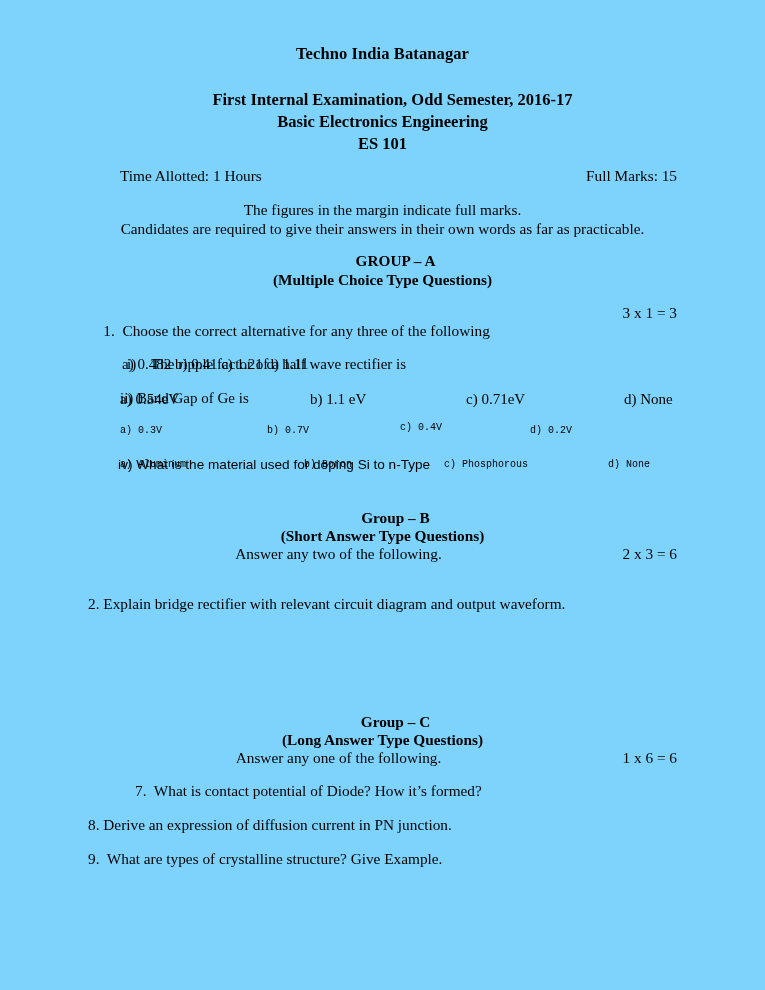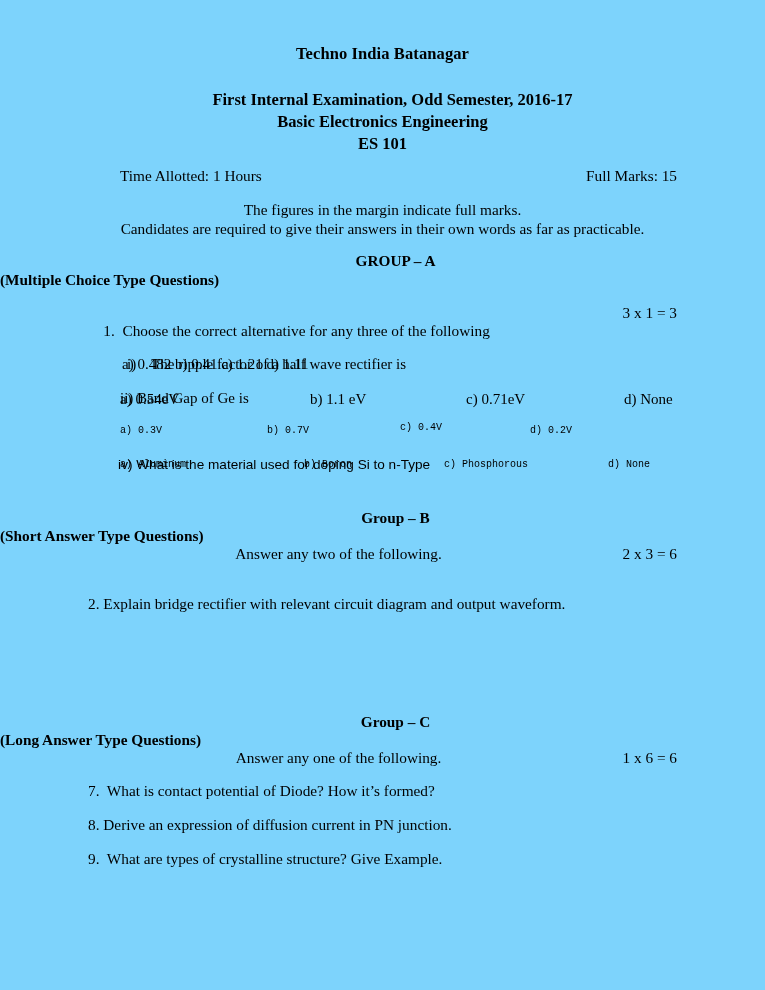--- a/index.html
+++ b/index.html
@@ -86,7 +86,7 @@
   .group-sub {
     position: absolute;
     left: 0; right: 0;
-    text-align: left;
+    text-align: center;
     font-weight: bold;
     font-size: 15.3px;
   }

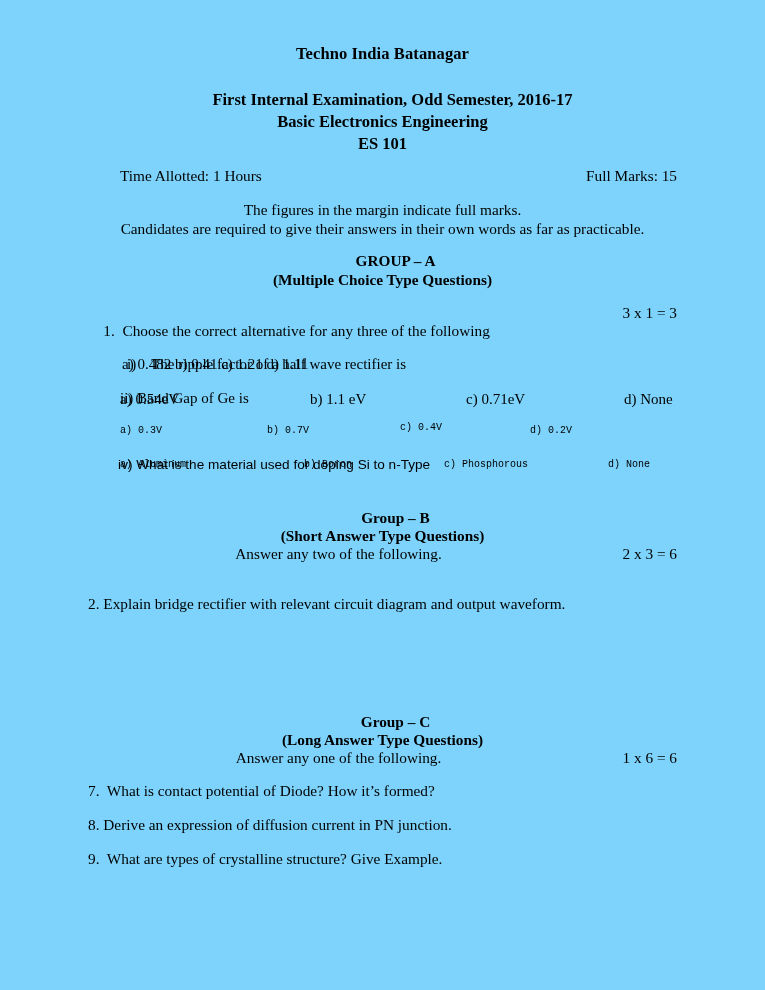--- a/index.html
+++ b/index.html
@@ -211,7 +211,7 @@
     <span class="marks">1 x 6 = 6</span>
   </div>
 
-  <div class="question serif" style="top:782px;">7.  What is contact potential of Diode? How it’s formed?</div>
+  <div class="question serif" style="top:782px;margin-left:47px;">7.  What is contact potential of Diode? How it’s formed?</div>
   <div class="question serif" style="top:816px;">8. Derive an expression of diffusion current in PN junction.</div>
   <div class="question serif" style="top:850px;">9.  What are types of crystalline structure? Give Example.</div>
 

